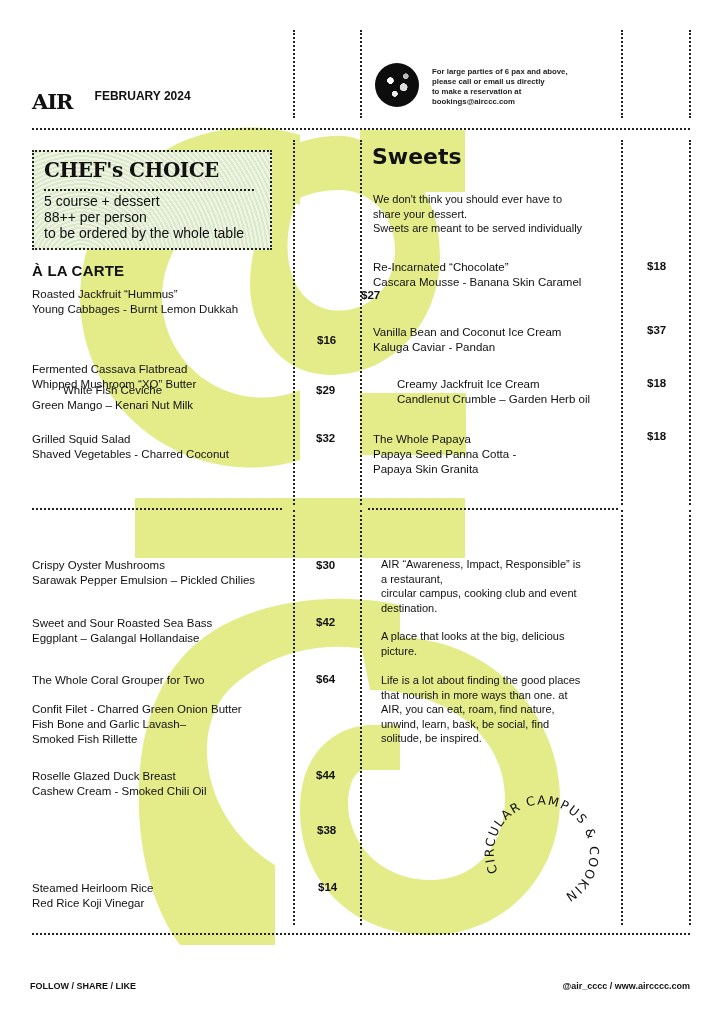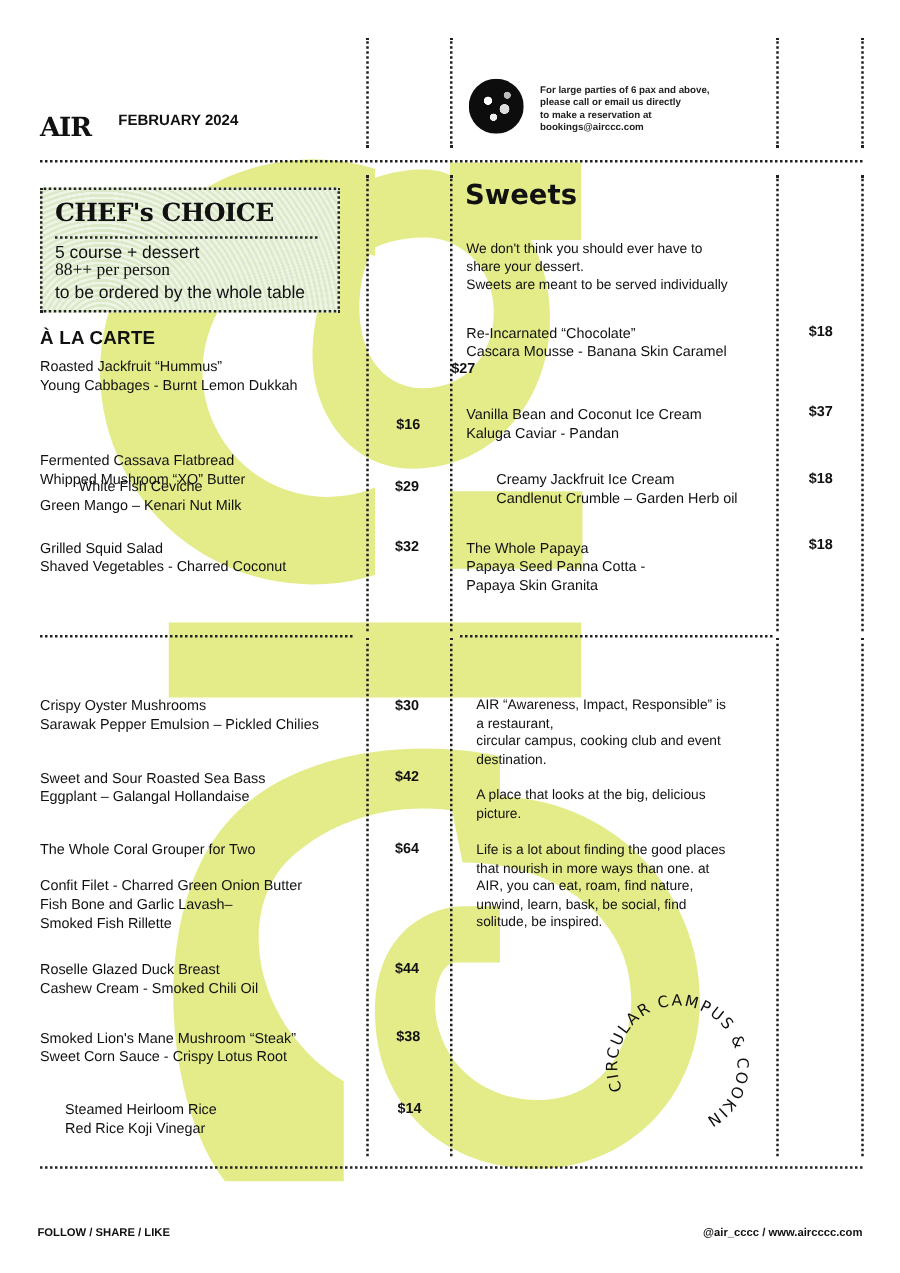--- a/index.html
+++ b/index.html
@@ -100,7 +100,7 @@
     <div class="chef-title">CHEF's CHOICE</div>
     <div class="chef-rule"></div>
     <div class="chef-line" style="top:41px;">5 course + dessert</div>
-    <div class="chef-line" style="top:57px;font-family:Liberation Serif, serif;">88++ per person</div>
+    <div class="chef-line" style="top:57px;">88++ per person</div>
     <div class="chef-line" style="top:73px;">to be ordered by the whole table</div>
   </div>
 

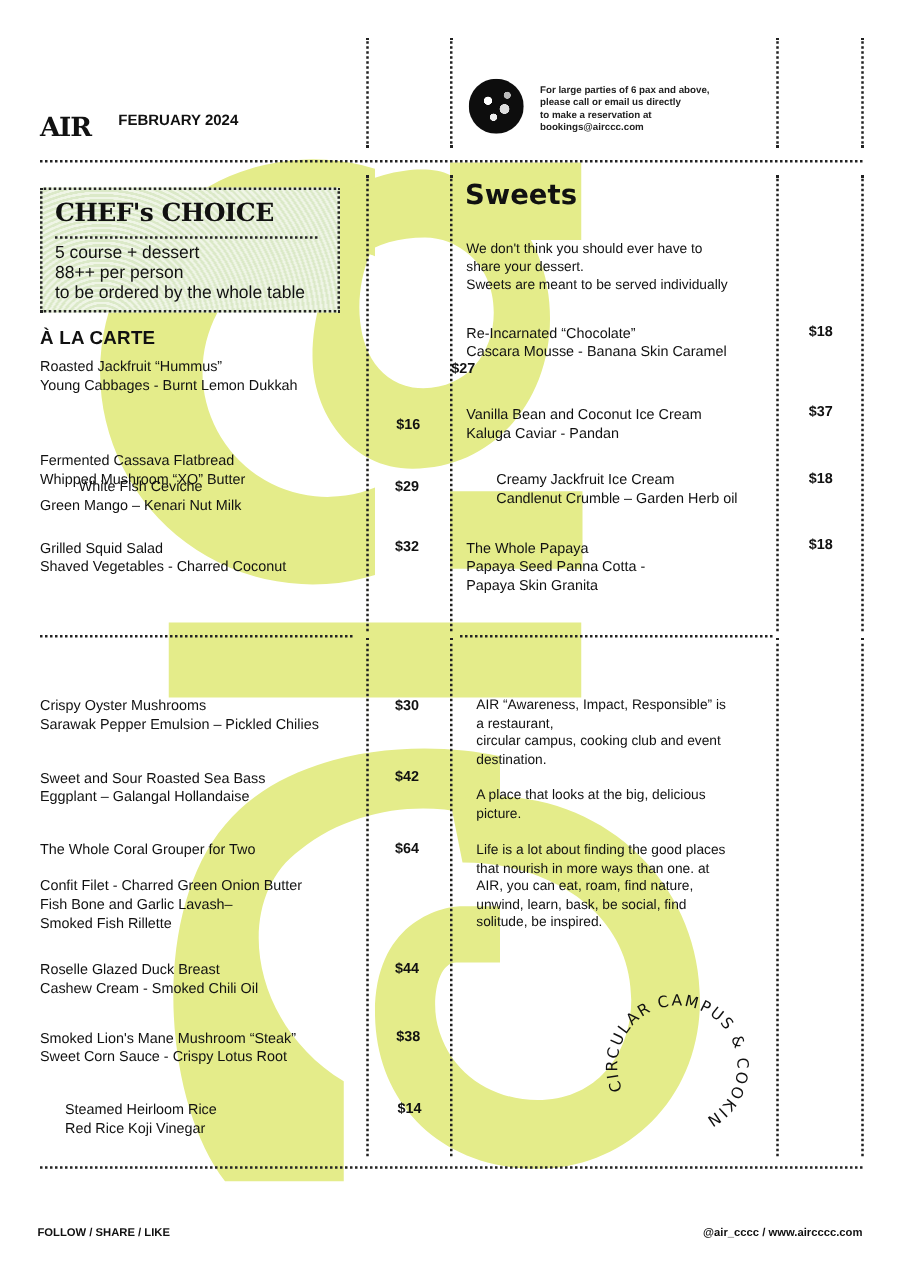--- a/index.html
+++ b/index.html
@@ -194,10 +194,6 @@
   </div>
   <div class="price" style="left:316px;top:769px;">$44</div>
 
-  <div class="item" style="left:32px;top:824px;">
-    <div>Smoked Lion's Mane Mushroom “Steak”</div>
-    <div>Sweet Corn Sauce - Crispy Lotus Root</div>
-  </div>
   <div class="price" style="left:317px;top:824px;">$38</div>
 
   <div class="item" style="left:32px;top:881px;margin-left:20px;">

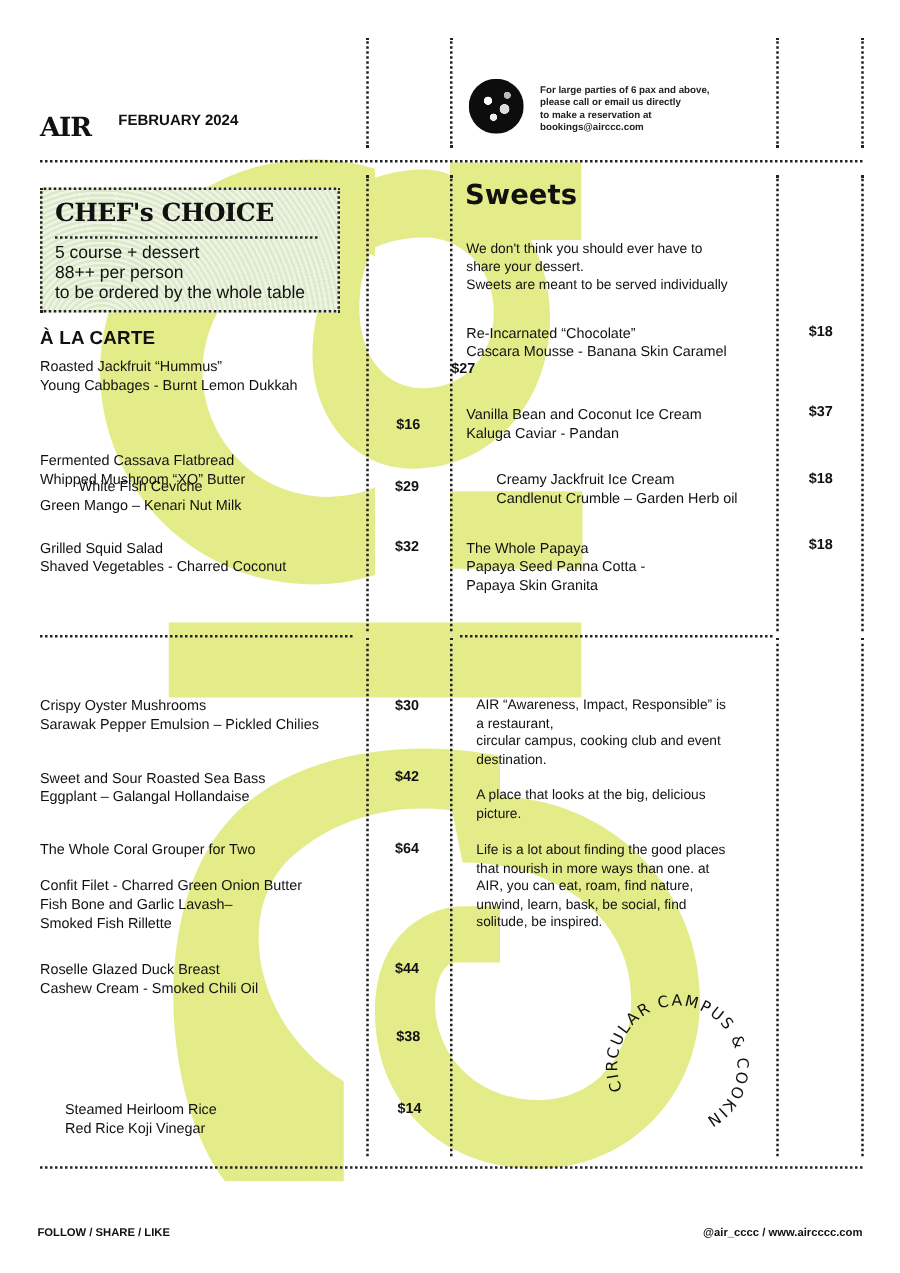--- a/index.html
+++ b/index.html
@@ -196,7 +196,7 @@
 
   <div class="price" style="left:317px;top:824px;">$38</div>
 
-  <div class="item" style="left:32px;top:881px;margin-left:20px;">
+  <div class="item" style="left:32px;top:881px;">
     <div>Steamed Heirloom Rice</div>
     <div>Red Rice Koji Vinegar</div>
   </div>

